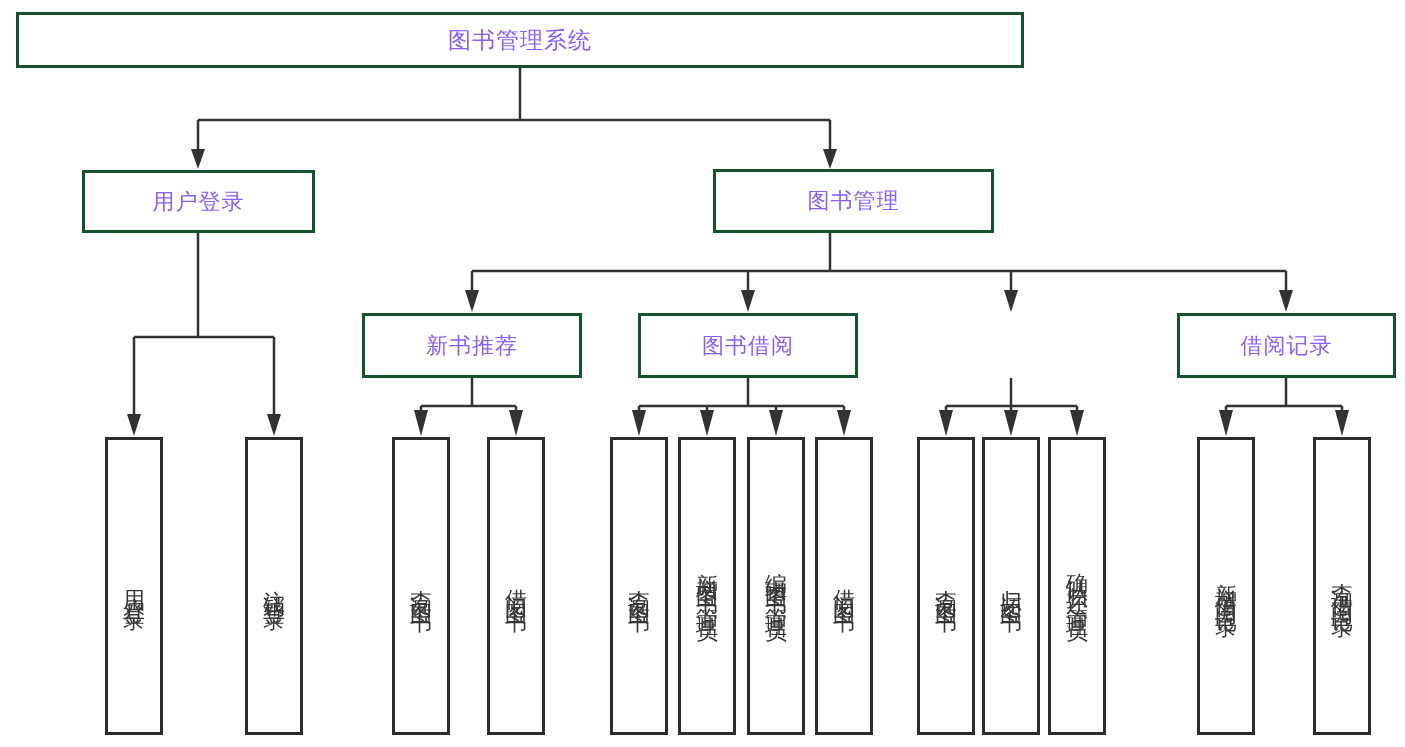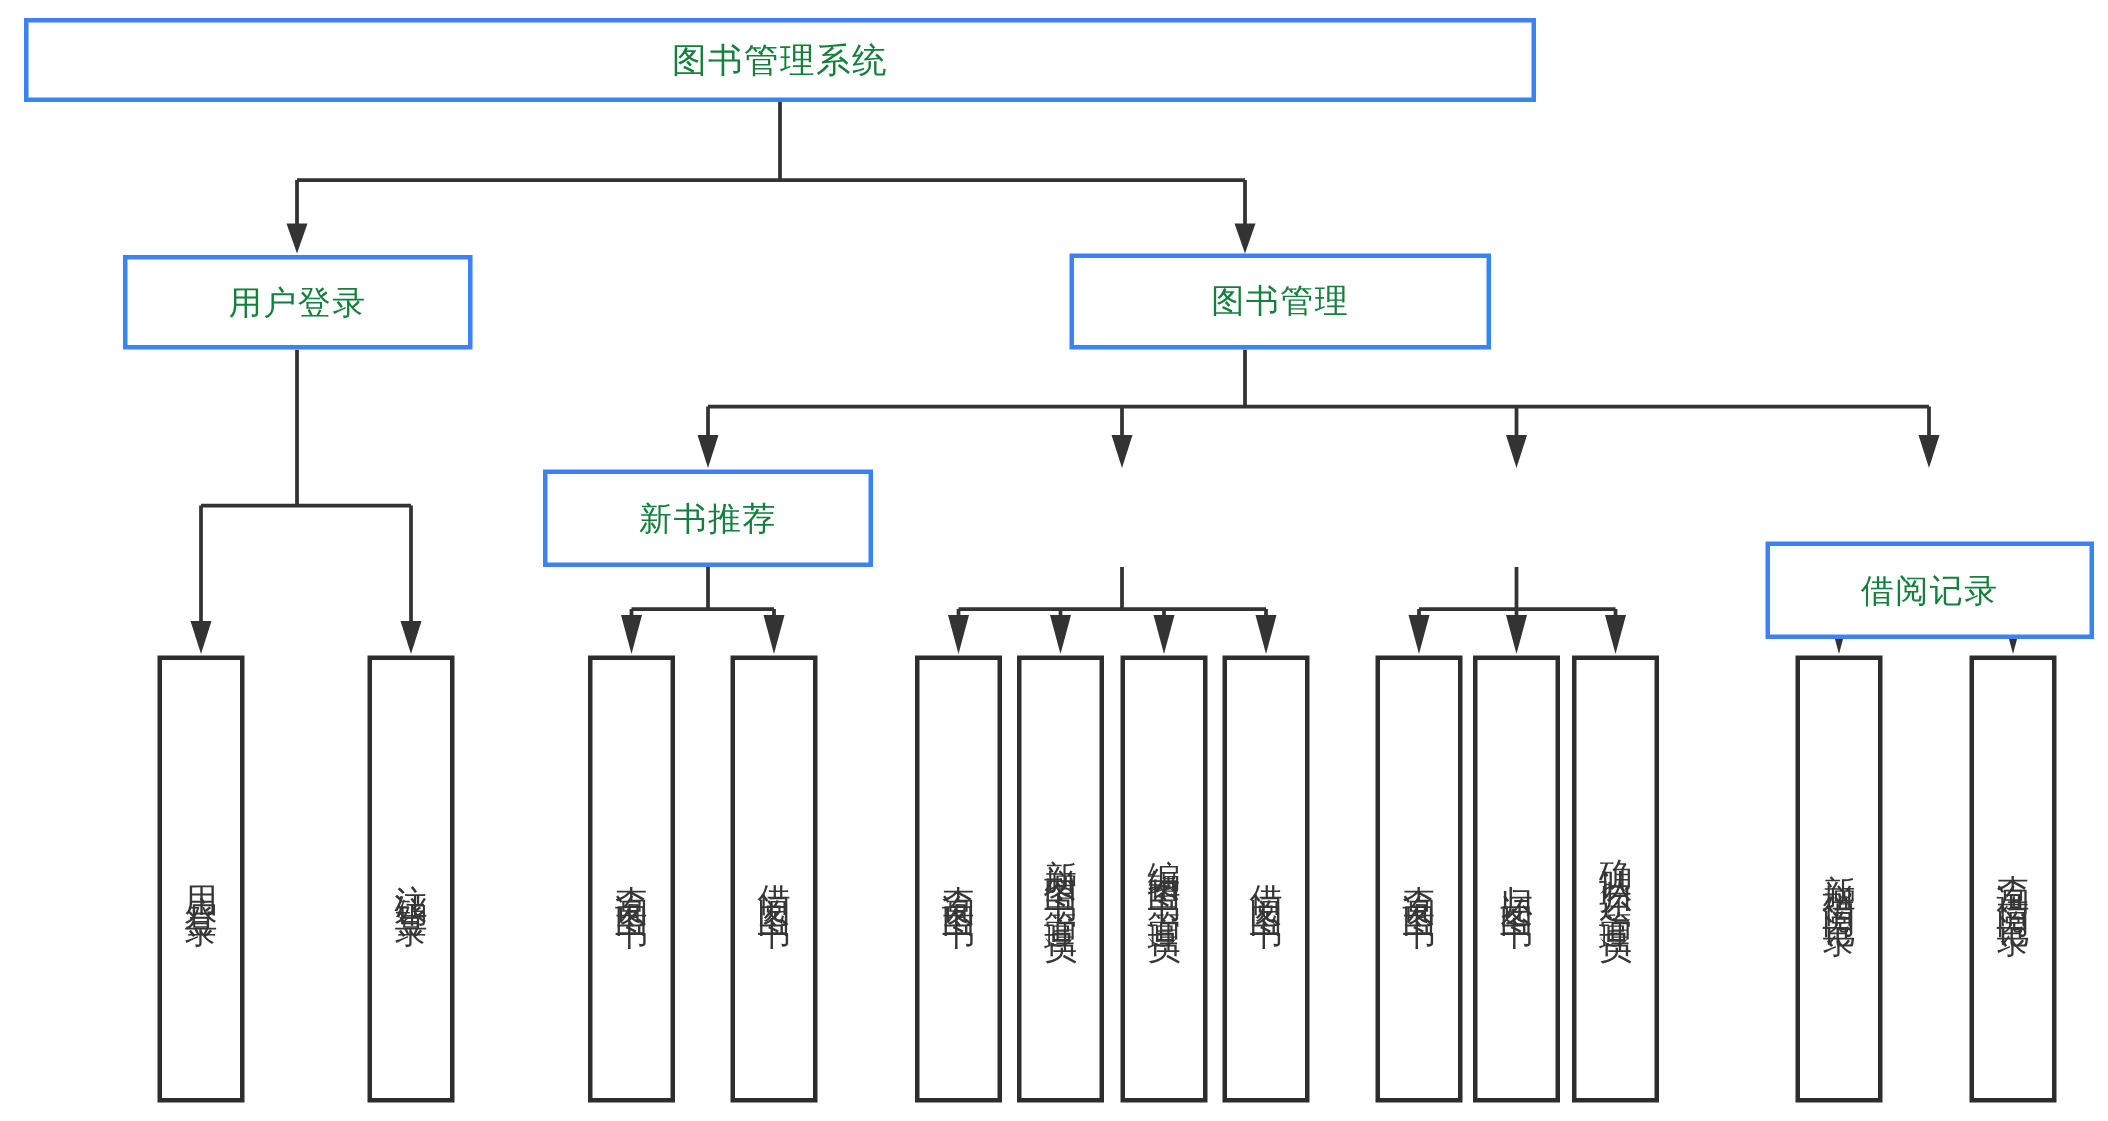--- a/index.html
+++ b/index.html
@@ -26,11 +26,11 @@
     position: absolute;
     box-sizing: border-box;
     background: #ffffff;
-    border: 3px solid #3b82f6;
+    border: 3px solid #14532d;
     display: flex;
     align-items: center;
     justify-content: center;
-    color: #15803d;
+    color: #8b5cf6;
     font-size: 22px;
     letter-spacing: 1px;
     text-align: center;

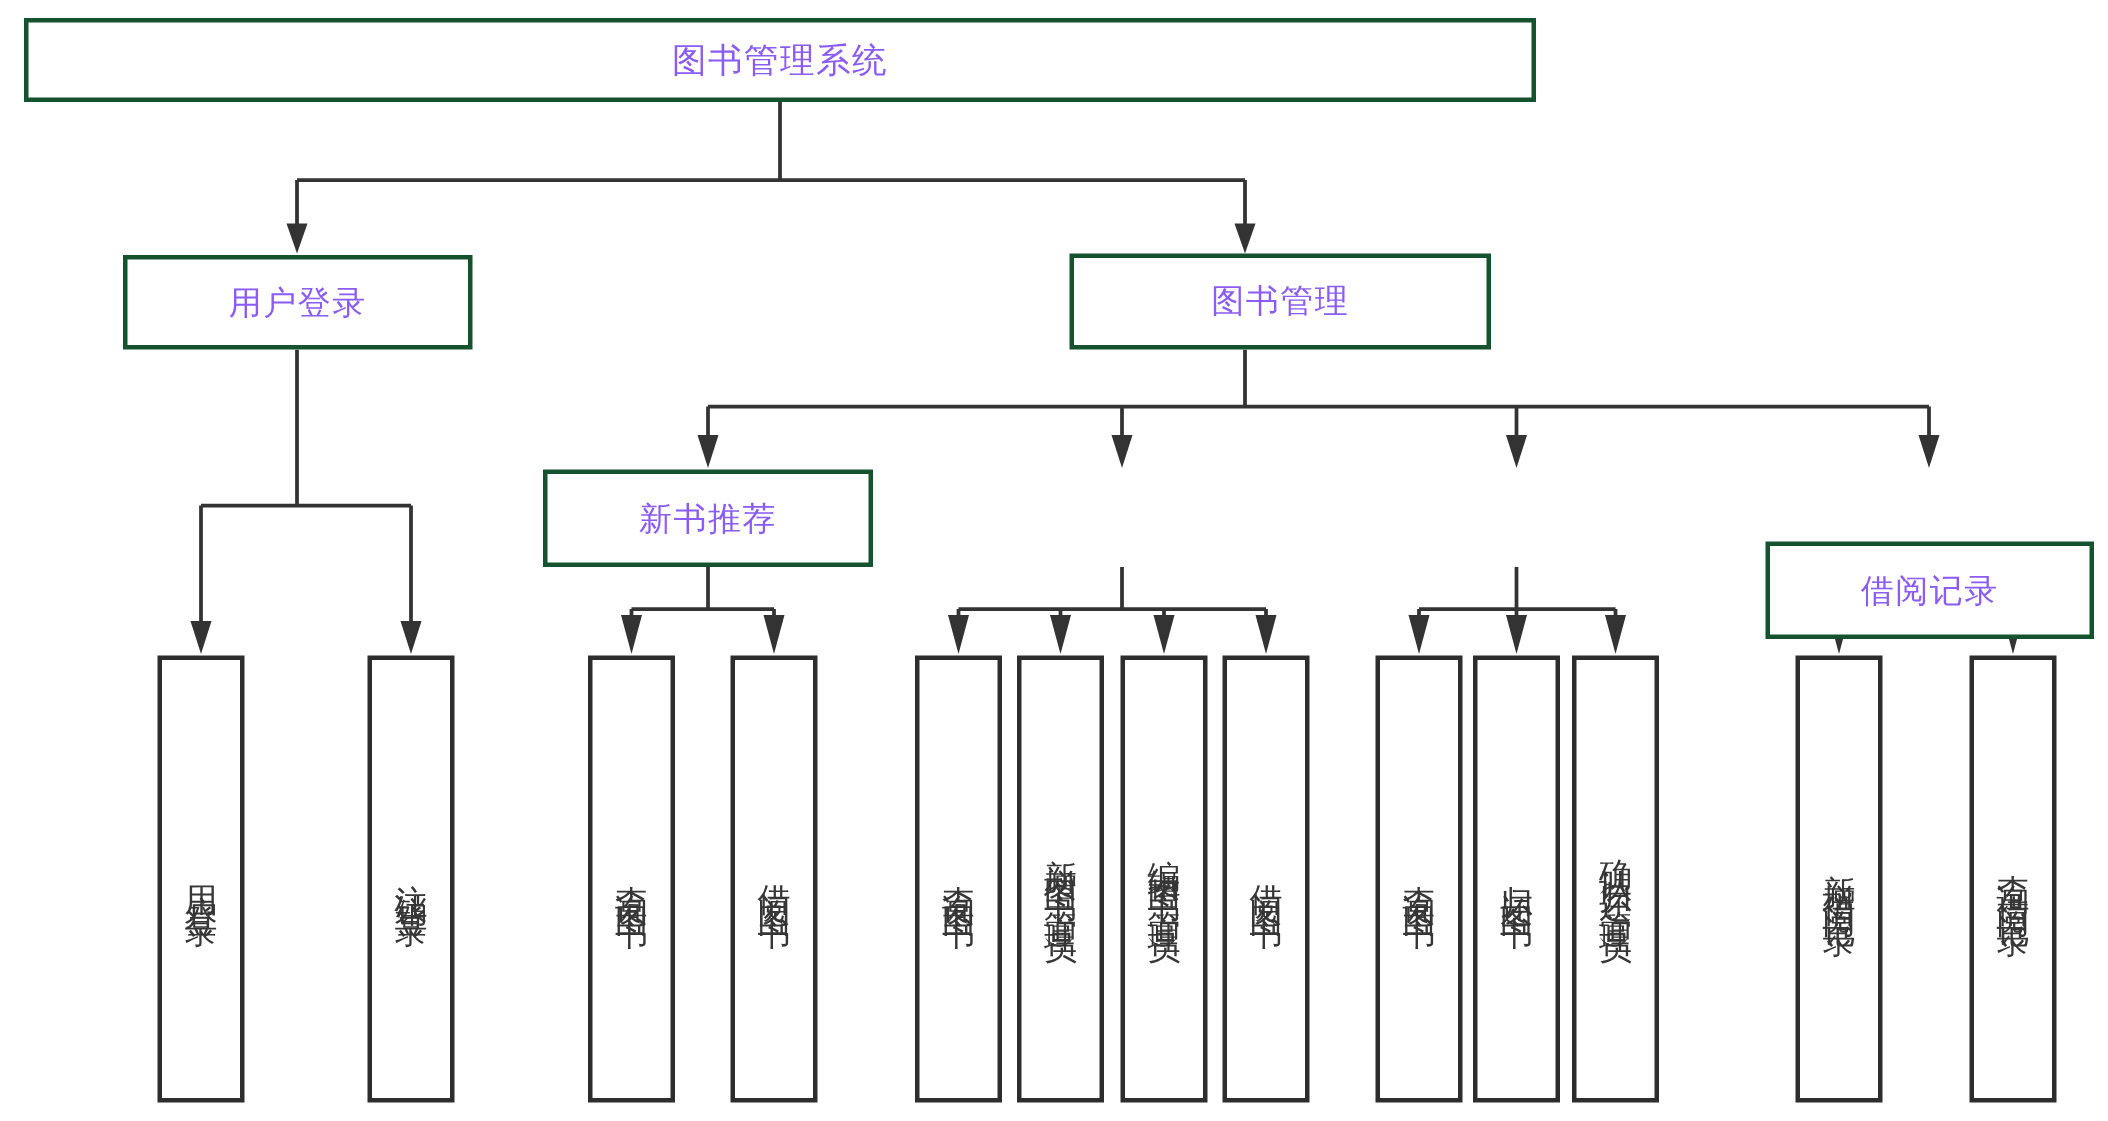--- a/index.html
+++ b/index.html
@@ -113,6 +113,7 @@
   <div class="node" style="left:713px; top:169px; width:281px; height:64px;">图书管理</div>
 
   <div class="node" style="left:362px; top:313px; width:220px; height:65px;font-family:Liberation Mono, monospace;">新书推荐</div>
+  <div class="node" style="left:638px; top:313px; width:220px; height:65px;">图书借阅</div>
   <div class="node" style="left:1177px; top:313px; width:219px; height:65px;margin-top:48px;">借阅记录</div>
 
   <div class="vnode" style="left:105px; top:437px; width:58px; height:298px;">

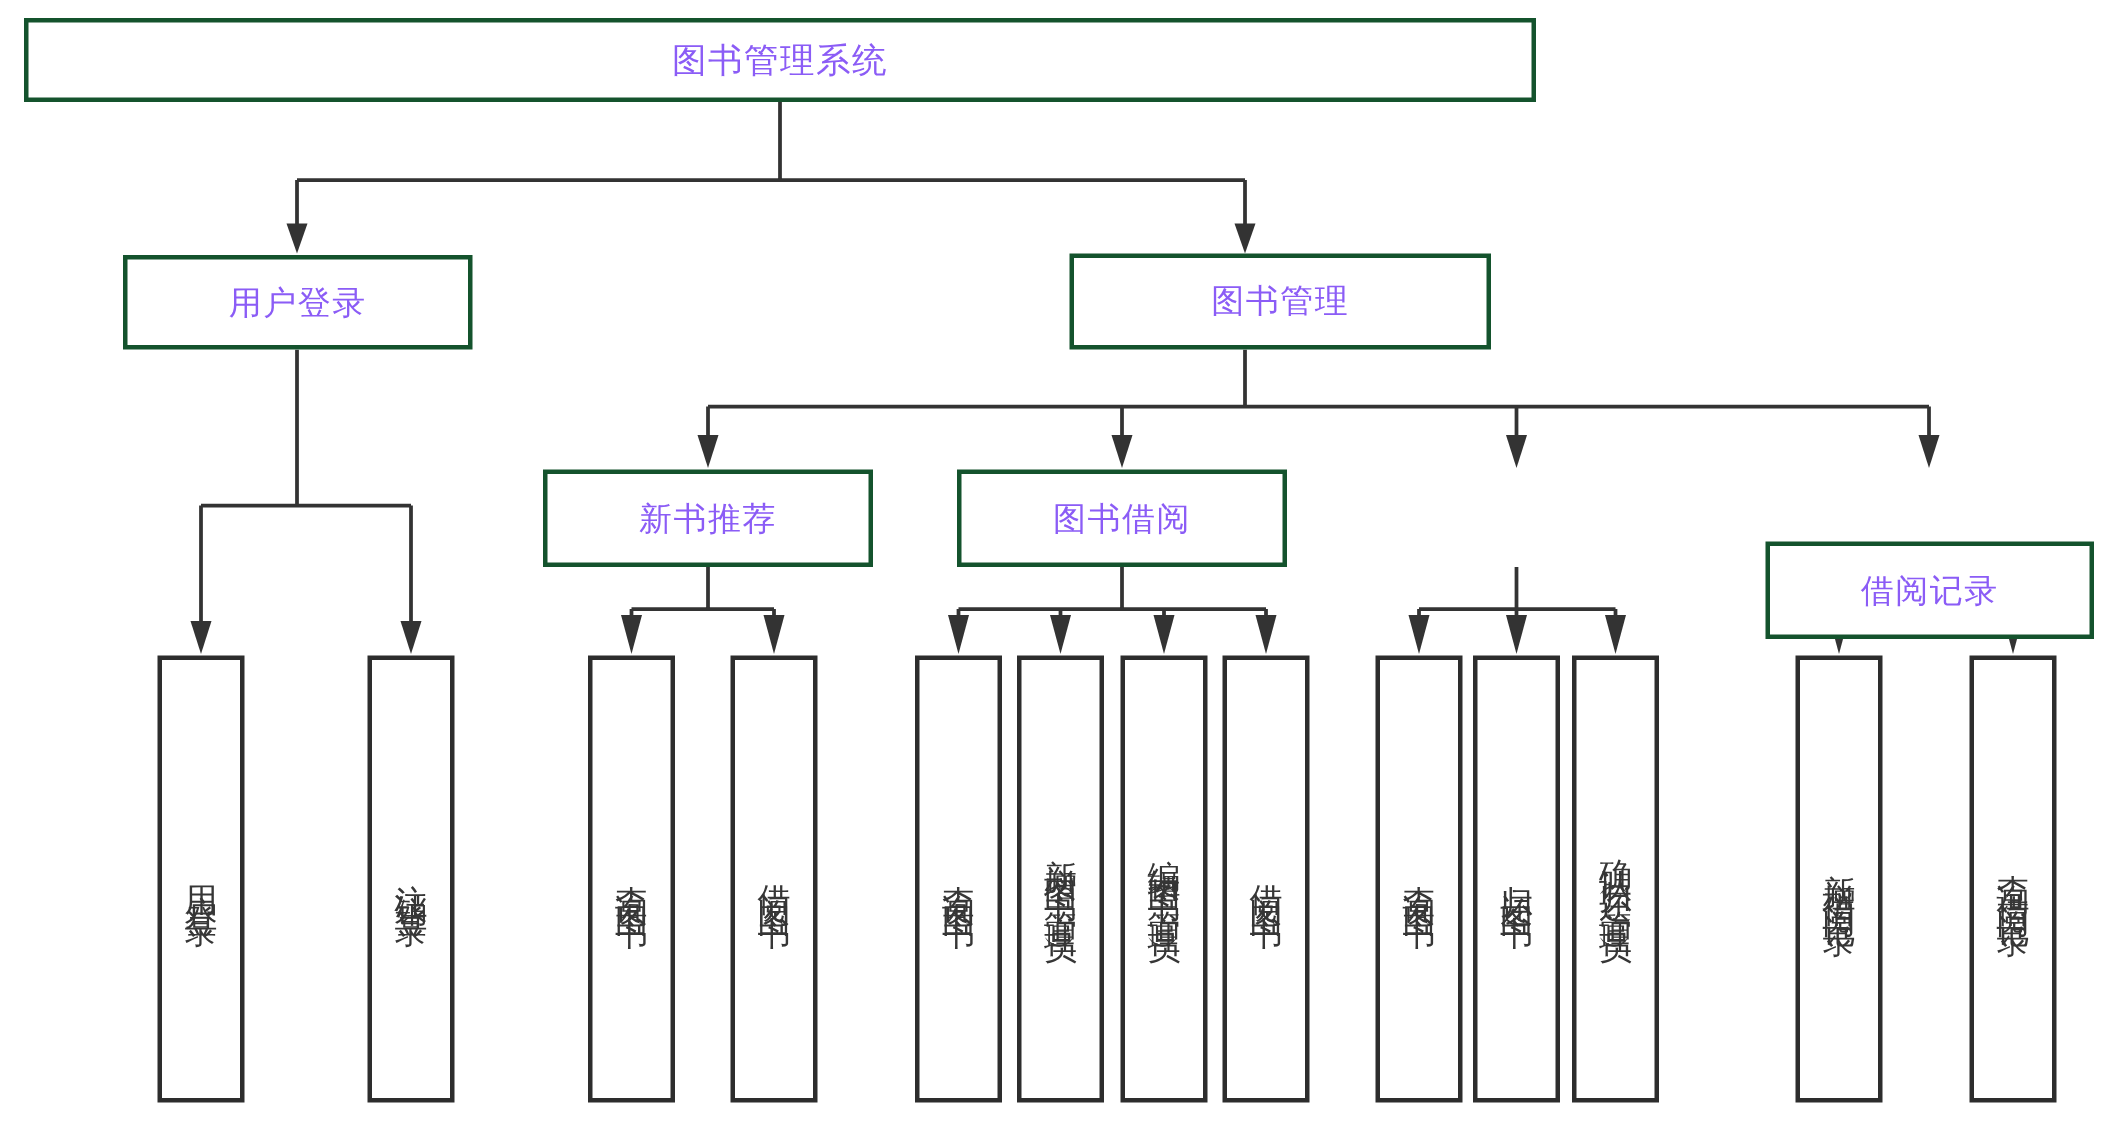--- a/index.html
+++ b/index.html
@@ -114,7 +114,7 @@
 
   <div class="node" style="left:362px; top:313px; width:220px; height:65px;font-family:Liberation Mono, monospace;">新书推荐</div>
   <div class="node" style="left:638px; top:313px; width:220px; height:65px;">图书借阅</div>
-  <div class="node" style="left:1177px; top:313px; width:219px; height:65px;margin-top:48px;">借阅记录</div>
+  <div class="node" style="left:1177px; top:313px; width:219px; height:65px;">借阅记录</div>
 
   <div class="vnode" style="left:105px; top:437px; width:58px; height:298px;">
     <span>用户登录</span>

